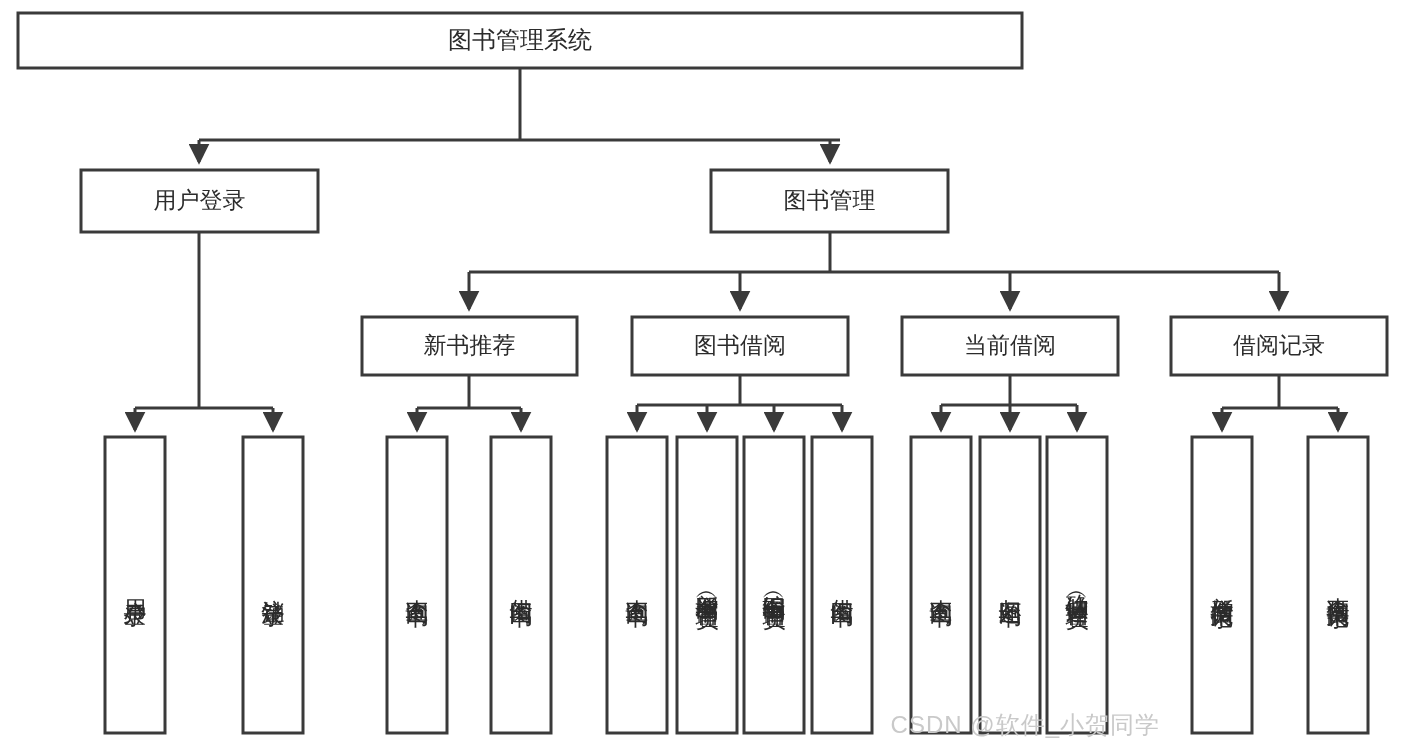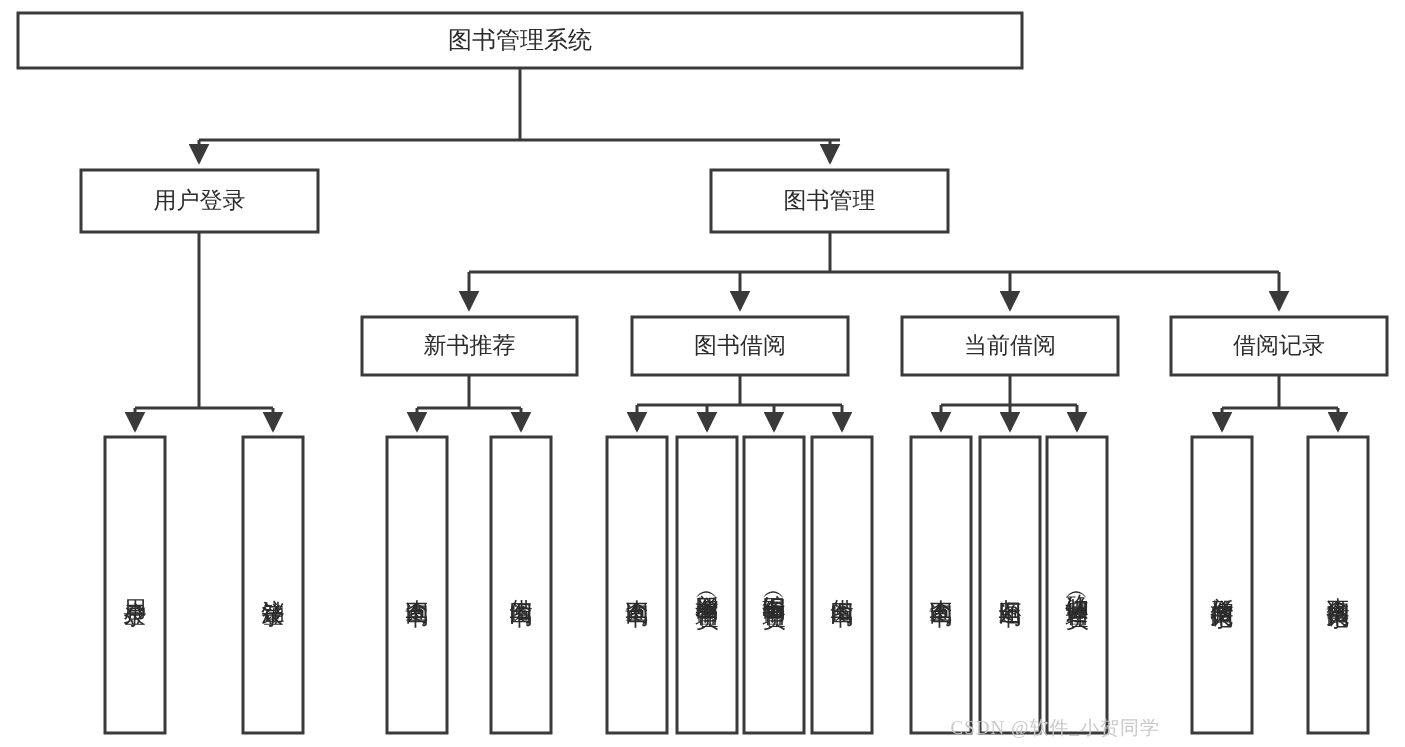--- a/index.html
+++ b/index.html
@@ -45,8 +45,8 @@
     position:absolute;
     right:8px;
     bottom:6px;
-    font-family:Liberation Serif, serif;
-    font-size:19px;
+    font-family:Liberation Sans, sans-serif;
+    font-size:24px;
     color:#c9c9c9;
     letter-spacing:1px;
     white-space:nowrap;

